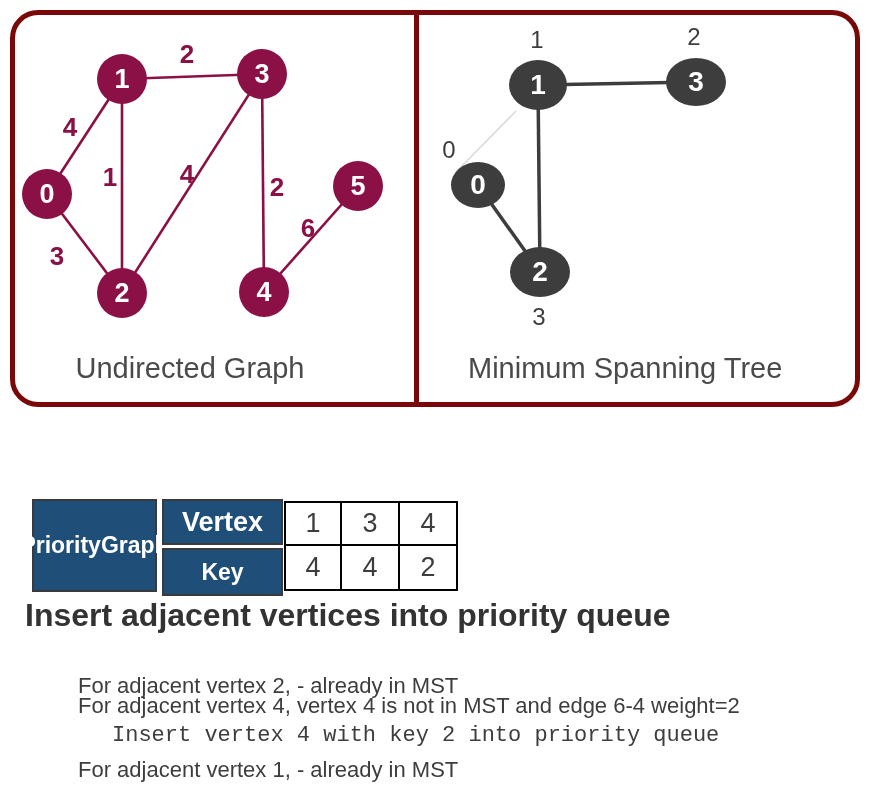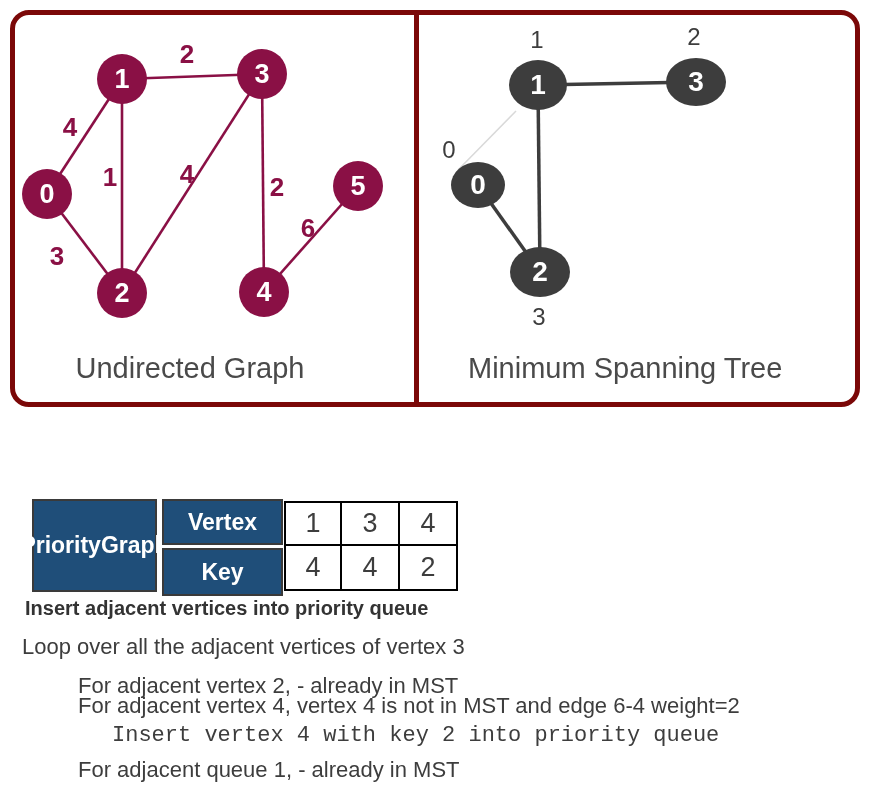--- a/index.html
+++ b/index.html
@@ -9,7 +9,7 @@
   
   .diagram-frame {
     position:absolute; left:10px; top:10px; width:840px; height:387px;
-    border:5px solid #7b0808; border-radius:19px;
+    border:5px solid #7b0808; border-radius:28px;
   }
   .divider { position:absolute; left:399px; top:0; width:5px; height:100%; background:#7b0808; }
   .panel-title { position:absolute; top:337px; font-size:29px; color:#4a4a4a; text-align:center; white-space:nowrap; }

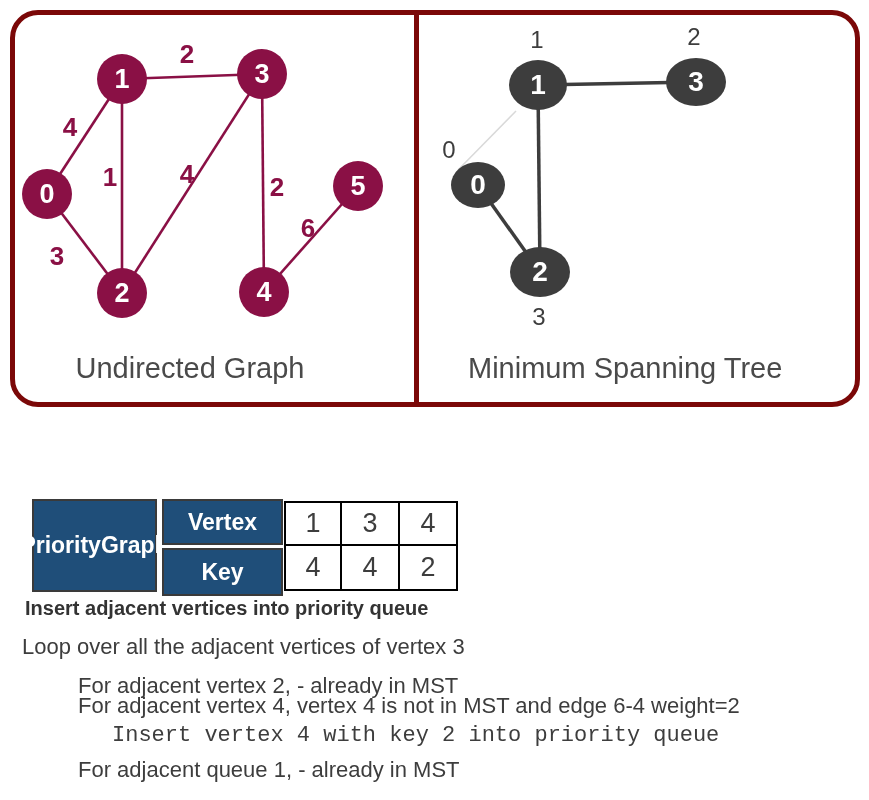--- a/index.html
+++ b/index.html
@@ -25,7 +25,7 @@
     border:2px solid #3a3a3a;
   }
   .pq-corner { left:32px; top:499px; width:125px; height:93px; font-size:23px; line-height:31px; }
-  .pq-vertex { left:162px; top:499px; width:121px; height:46px; font-size:23px; }
+  .pq-vertex { left:162px; top:499px; width:121px; height:46px; font-size:27px; }
   .pq-key    { left:162px; top:548px; width:121px; height:48px; font-size:23px; }
   .pq-cells {
     position:absolute; left:284px; top:501px;

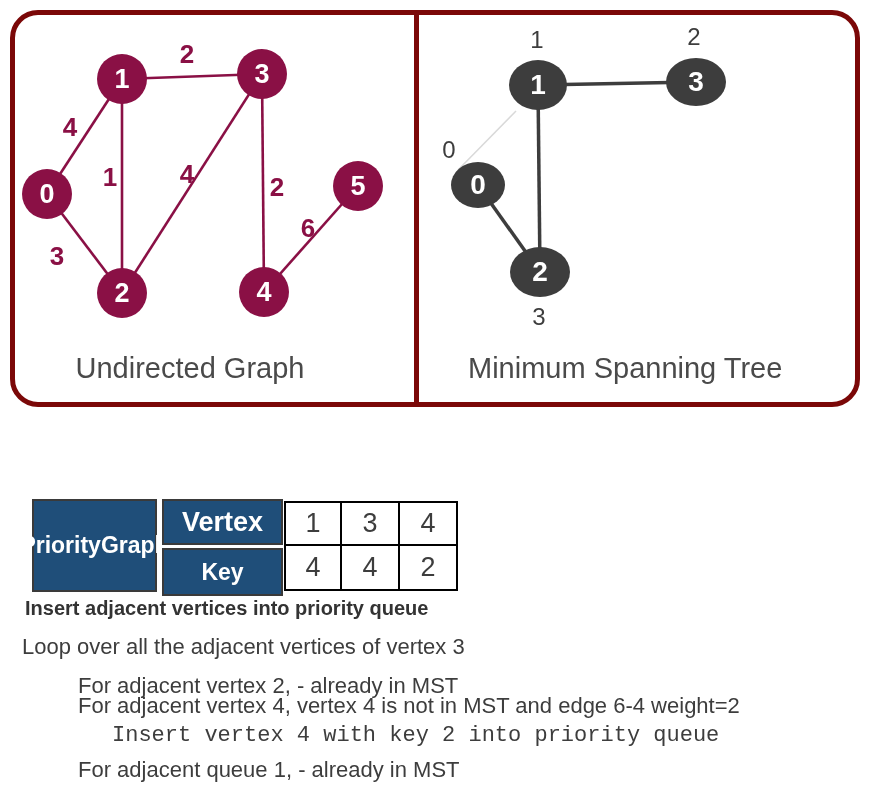--- a/index.html
+++ b/index.html
@@ -40,7 +40,7 @@
   .pq-cell:nth-child(n+4) { margin-top:-2px; }
 
   
-  .nar-heading { position:absolute; left:25px; top:597px; font-size:20px; font-weight:bold; color:#333333; white-space:nowrap; }
+  .nar-heading { position:absolute; left:25px; top:597px; font-size:32px; font-weight:bold; color:#333333; white-space:nowrap; }
   .nar-line { position:absolute; font-size:22px; color:#3d3d3d; white-space:nowrap; }
   .nar-line.l0 { left:22px;  top:634px; }
   .nar-line.l1 { left:78px;  top:663px;margin-top:10px; }

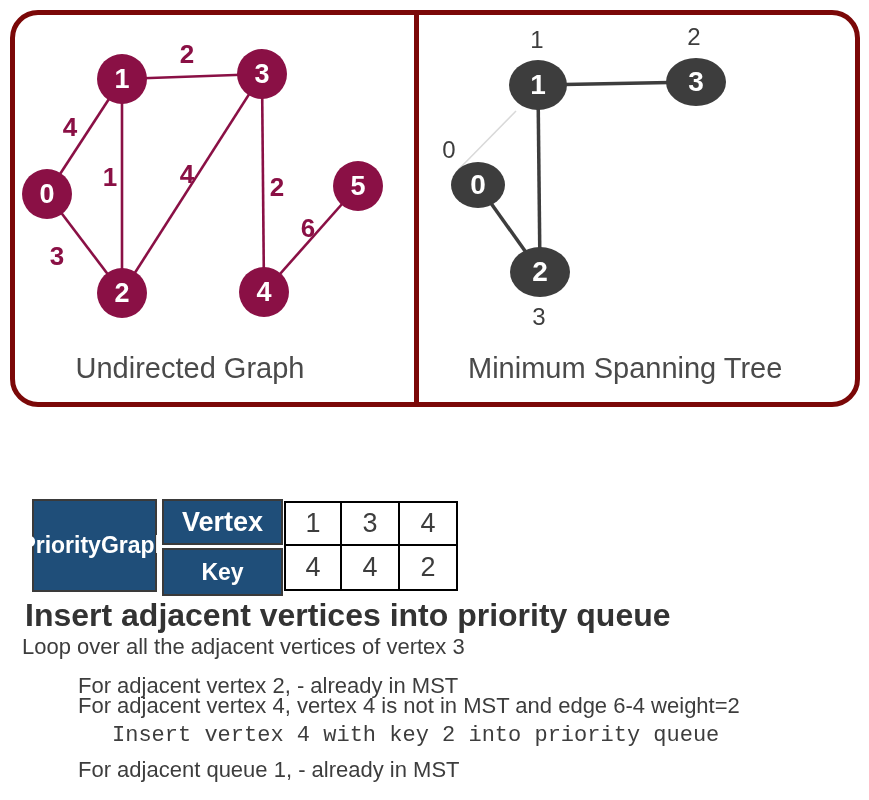--- a/index.html
+++ b/index.html
@@ -121,7 +121,6 @@
   </div>
 
   <div class="nar-heading">Insert adjacent vertices into priority queue</div>
-  <div class="nar-line l0">Loop over all the adjacent vertices of vertex 3</div>
   <div class="nar-line l1">For adjacent vertex 2, - already in MST</div>
   <div class="nar-line l2">For adjacent vertex 4, vertex 4 is not in MST and edge 6-4 weight=2</div>
   <div class="nar-line l3">Insert vertex 4 with key 2 into priority queue</div>

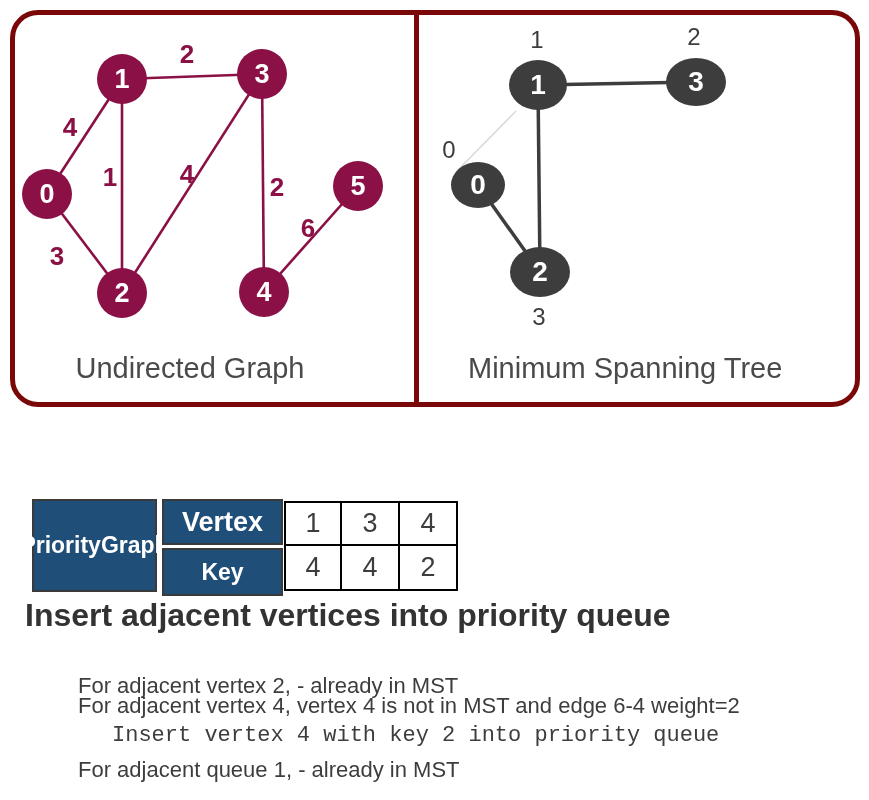--- a/index.html
+++ b/index.html
@@ -124,7 +124,7 @@
   <div class="nar-line l1">For adjacent vertex 2, - already in MST</div>
   <div class="nar-line l2">For adjacent vertex 4, vertex 4 is not in MST and edge 6-4 weight=2</div>
   <div class="nar-line l3">Insert vertex 4 with key 2 into priority queue</div>
-  <div class="nar-line l4">For adjacent queue 1, - already in MST</div>
+  <div class="nar-line l4">For adjacent vertex 1, - already in MST</div>
 
 </div>
 

